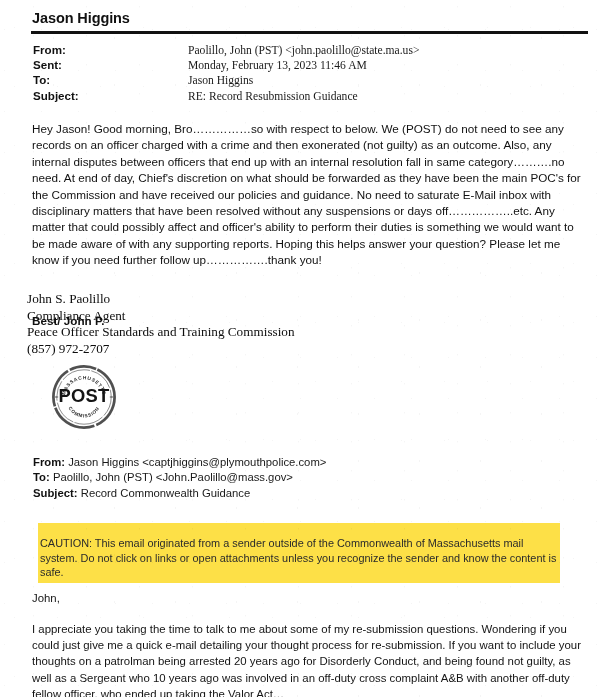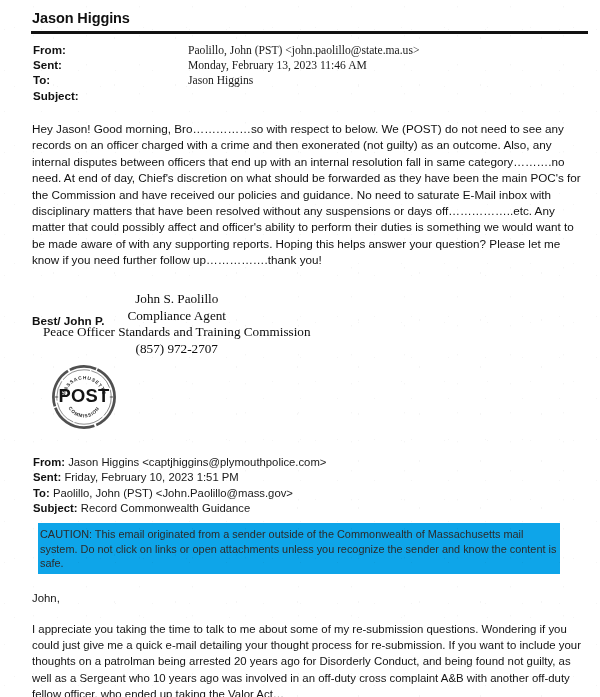--- a/index.html
+++ b/index.html
@@ -193,6 +193,7 @@
   </div>
   <div class="hdr-row">
     <span class="hdr-label">Subject:</span>
+    <span class="hdr-value">RE: Record Resubmission Guidance</span>
   </div>
 </div>
 

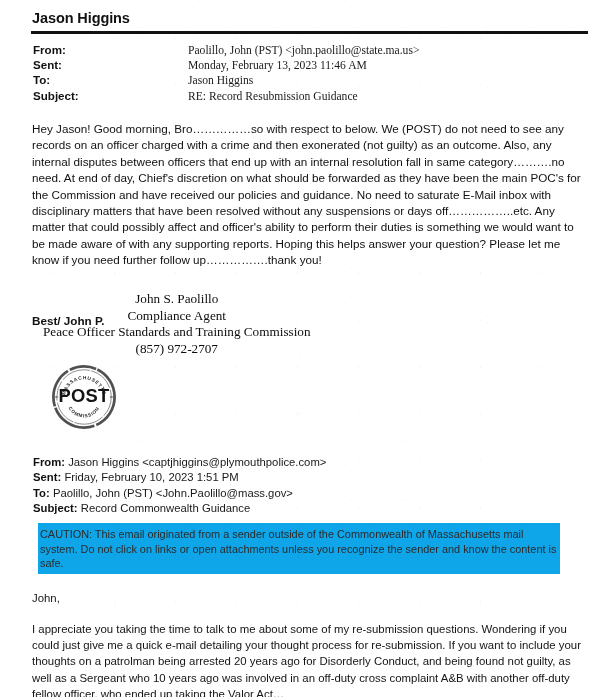--- a/index.html
+++ b/index.html
@@ -90,14 +90,13 @@
   
   #signature {
     position: absolute;
-    left: 43px;
+    left: 27px;
     top: 291px;
     font-family: "Liberation Serif", serif;
     font-size: 13.2px;
     line-height: 16.6px;
     color: #0d0d0d;
     font-weight: normal;
-    text-align: center;
   }
   #signature div { white-space: nowrap; }
 

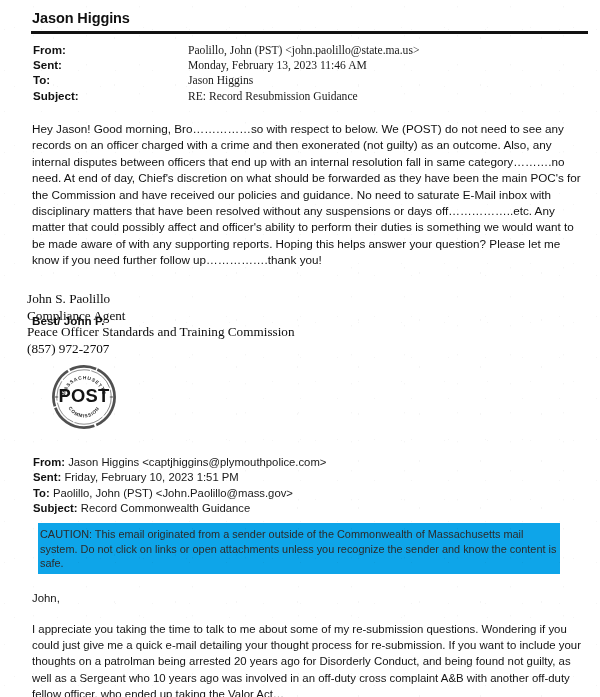--- a/index.html
+++ b/index.html
@@ -238,10 +238,6 @@
     <span>Jason Higgins &lt;captjhiggins@plymouthpolice.com&gt;</span>
   </div>
   <div class="hline">
-    <span class="hlabel">Sent:</span>
-    <span>Friday, February 10, 2023 1:51 PM</span>
-  </div>
-  <div class="hline">
     <span class="hlabel">To:</span>
     <span>Paolillo, John (PST) &lt;John.Paolillo@mass.gov&gt;</span>
   </div>

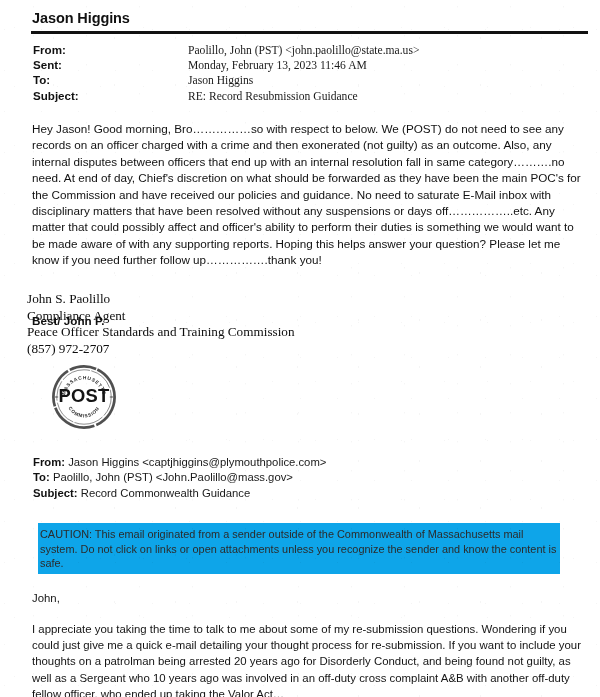--- a/index.html
+++ b/index.html
@@ -129,8 +129,8 @@
     left: 38px;
     top: 523px;
     width: 518px;
-    padding: 4px 2px 3px 2px;
-    background: #0ea5e9;
+    padding: 13px 2px 3px 2px;
+    background: #fde047;
     font-family: "Liberation Sans", sans-serif;
     font-size: 10.9px;
     line-height: 14.6px;

